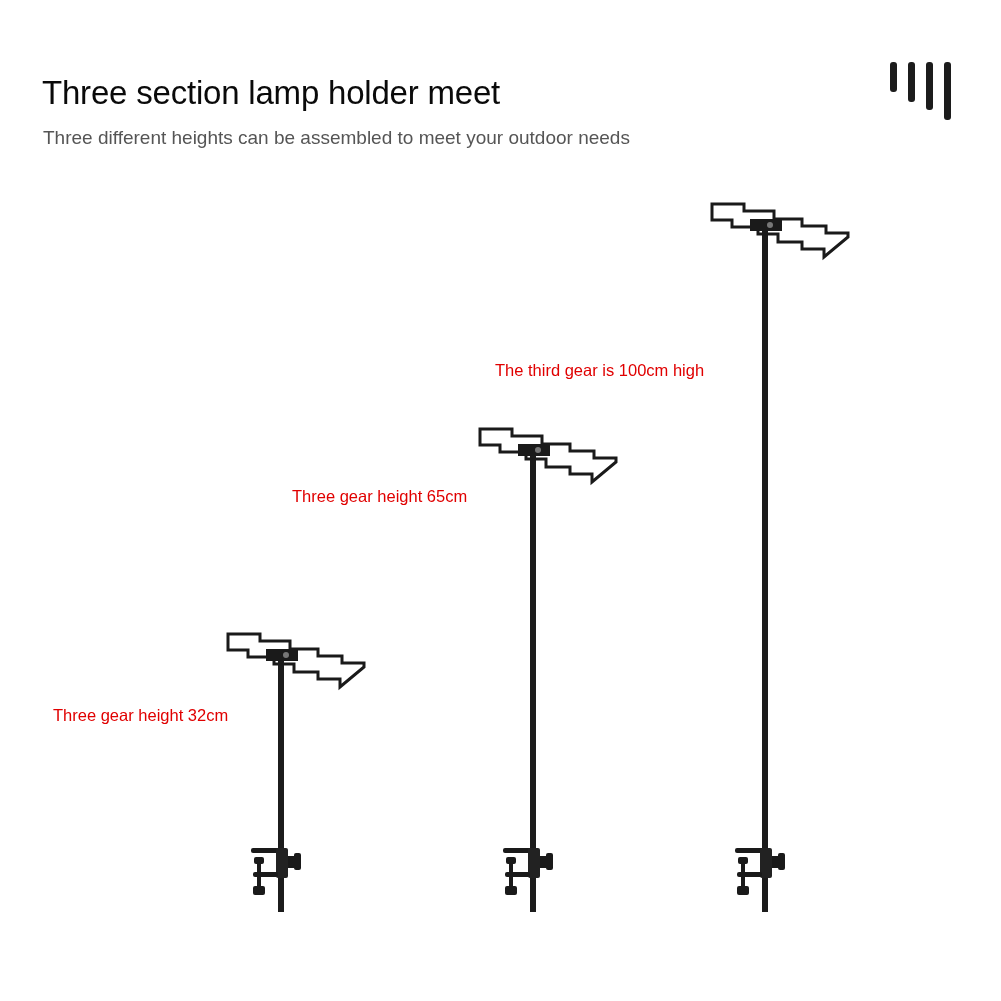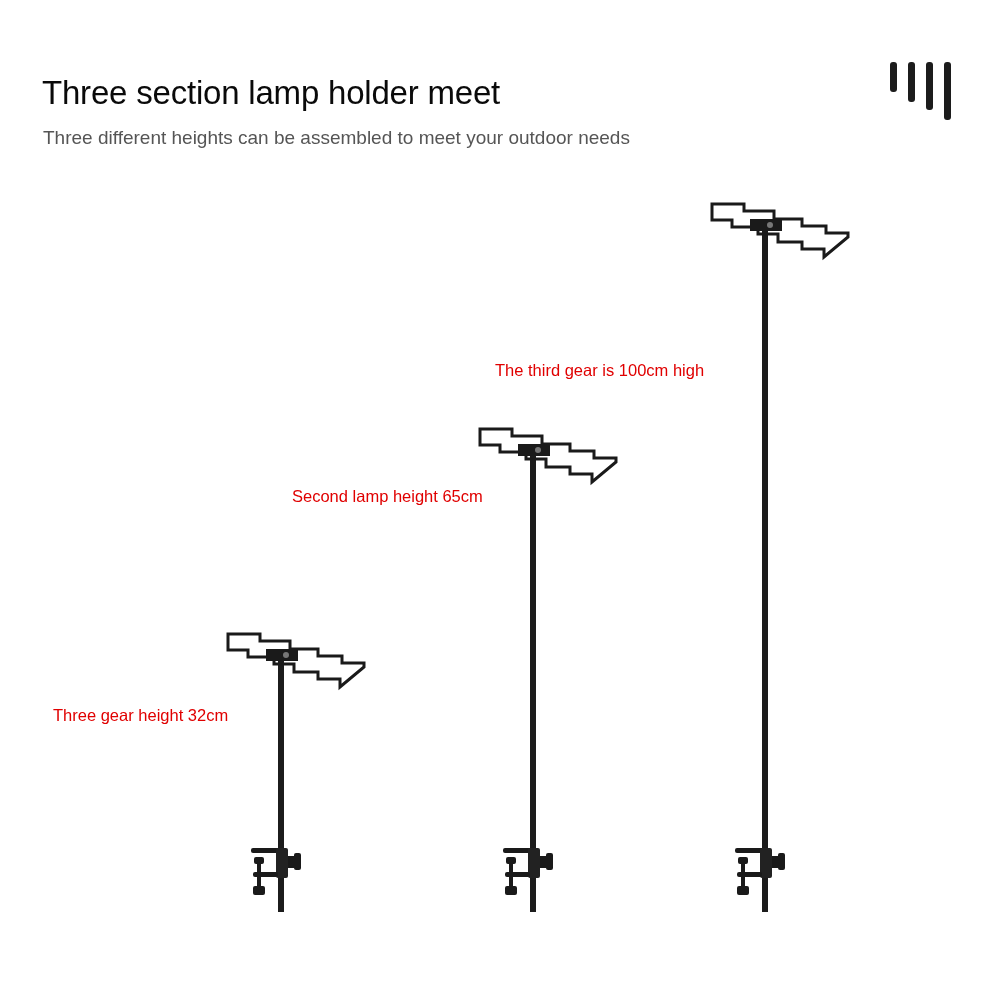--- a/index.html
+++ b/index.html
@@ -65,7 +65,7 @@
 </svg>
 
 <div class="label" style="left:495px;top:341px;margin-top:20px;">The third gear is 100cm high</div>
-<div class="label" style="left:292px;top:487px;">Second lamp height 65cm</div>
+<div class="label" style="left:292px;top:487px;">Three gear height 65cm</div>
 <div class="label" style="left:53px;top:706px;">Three gear height 32cm</div>
 
 </body></html>

